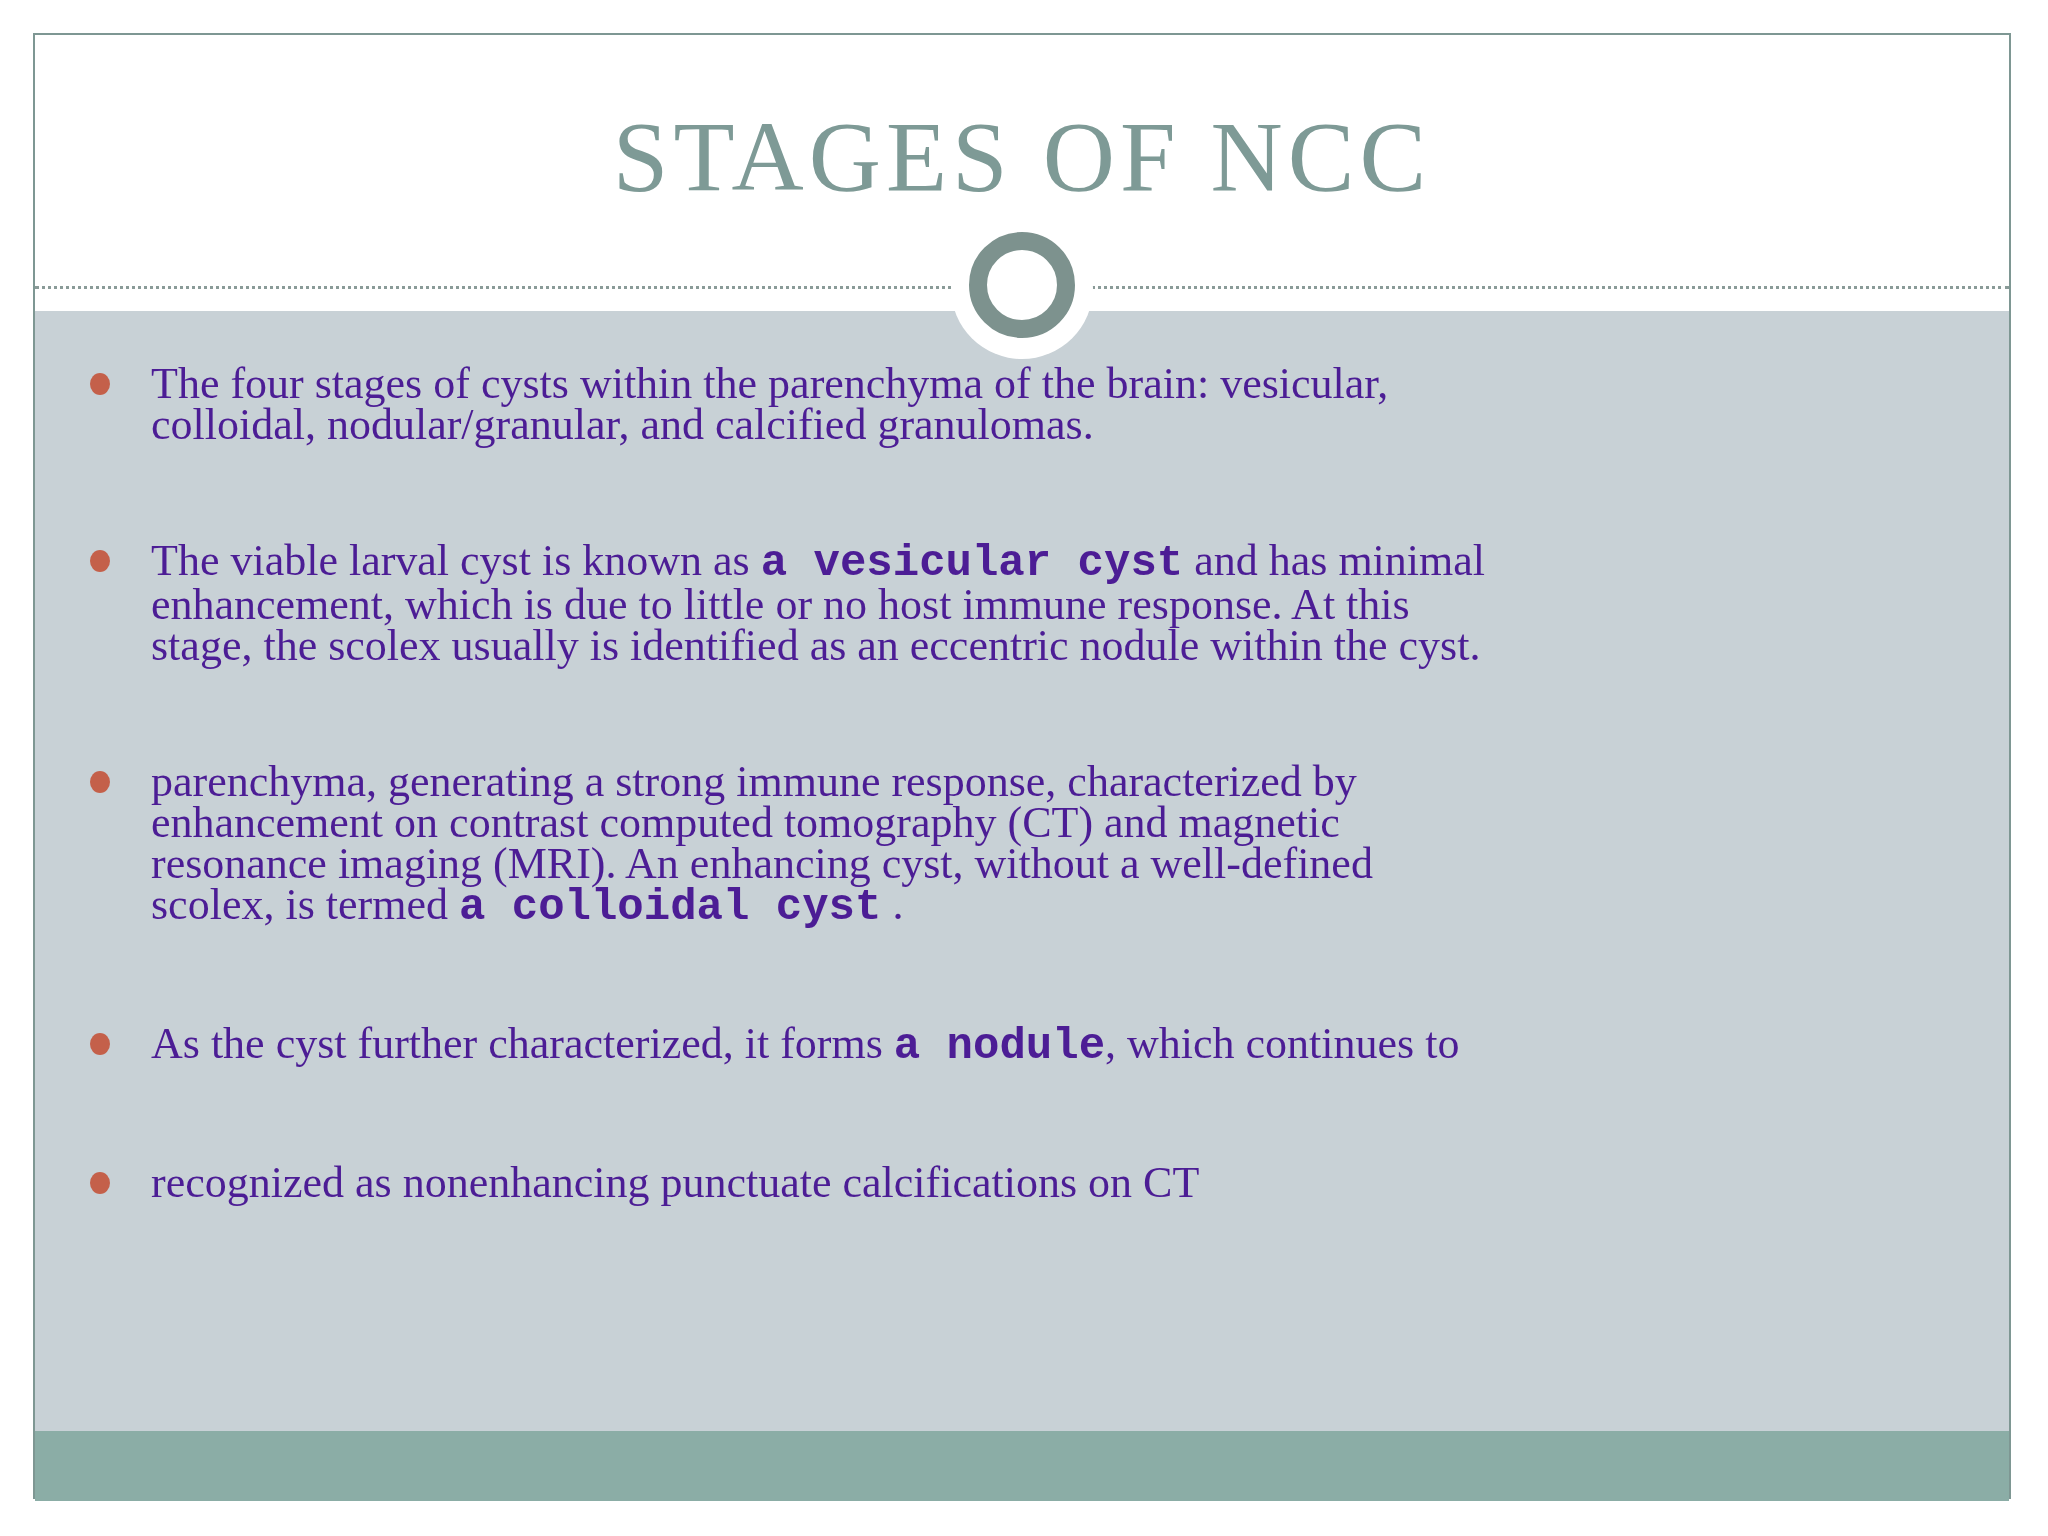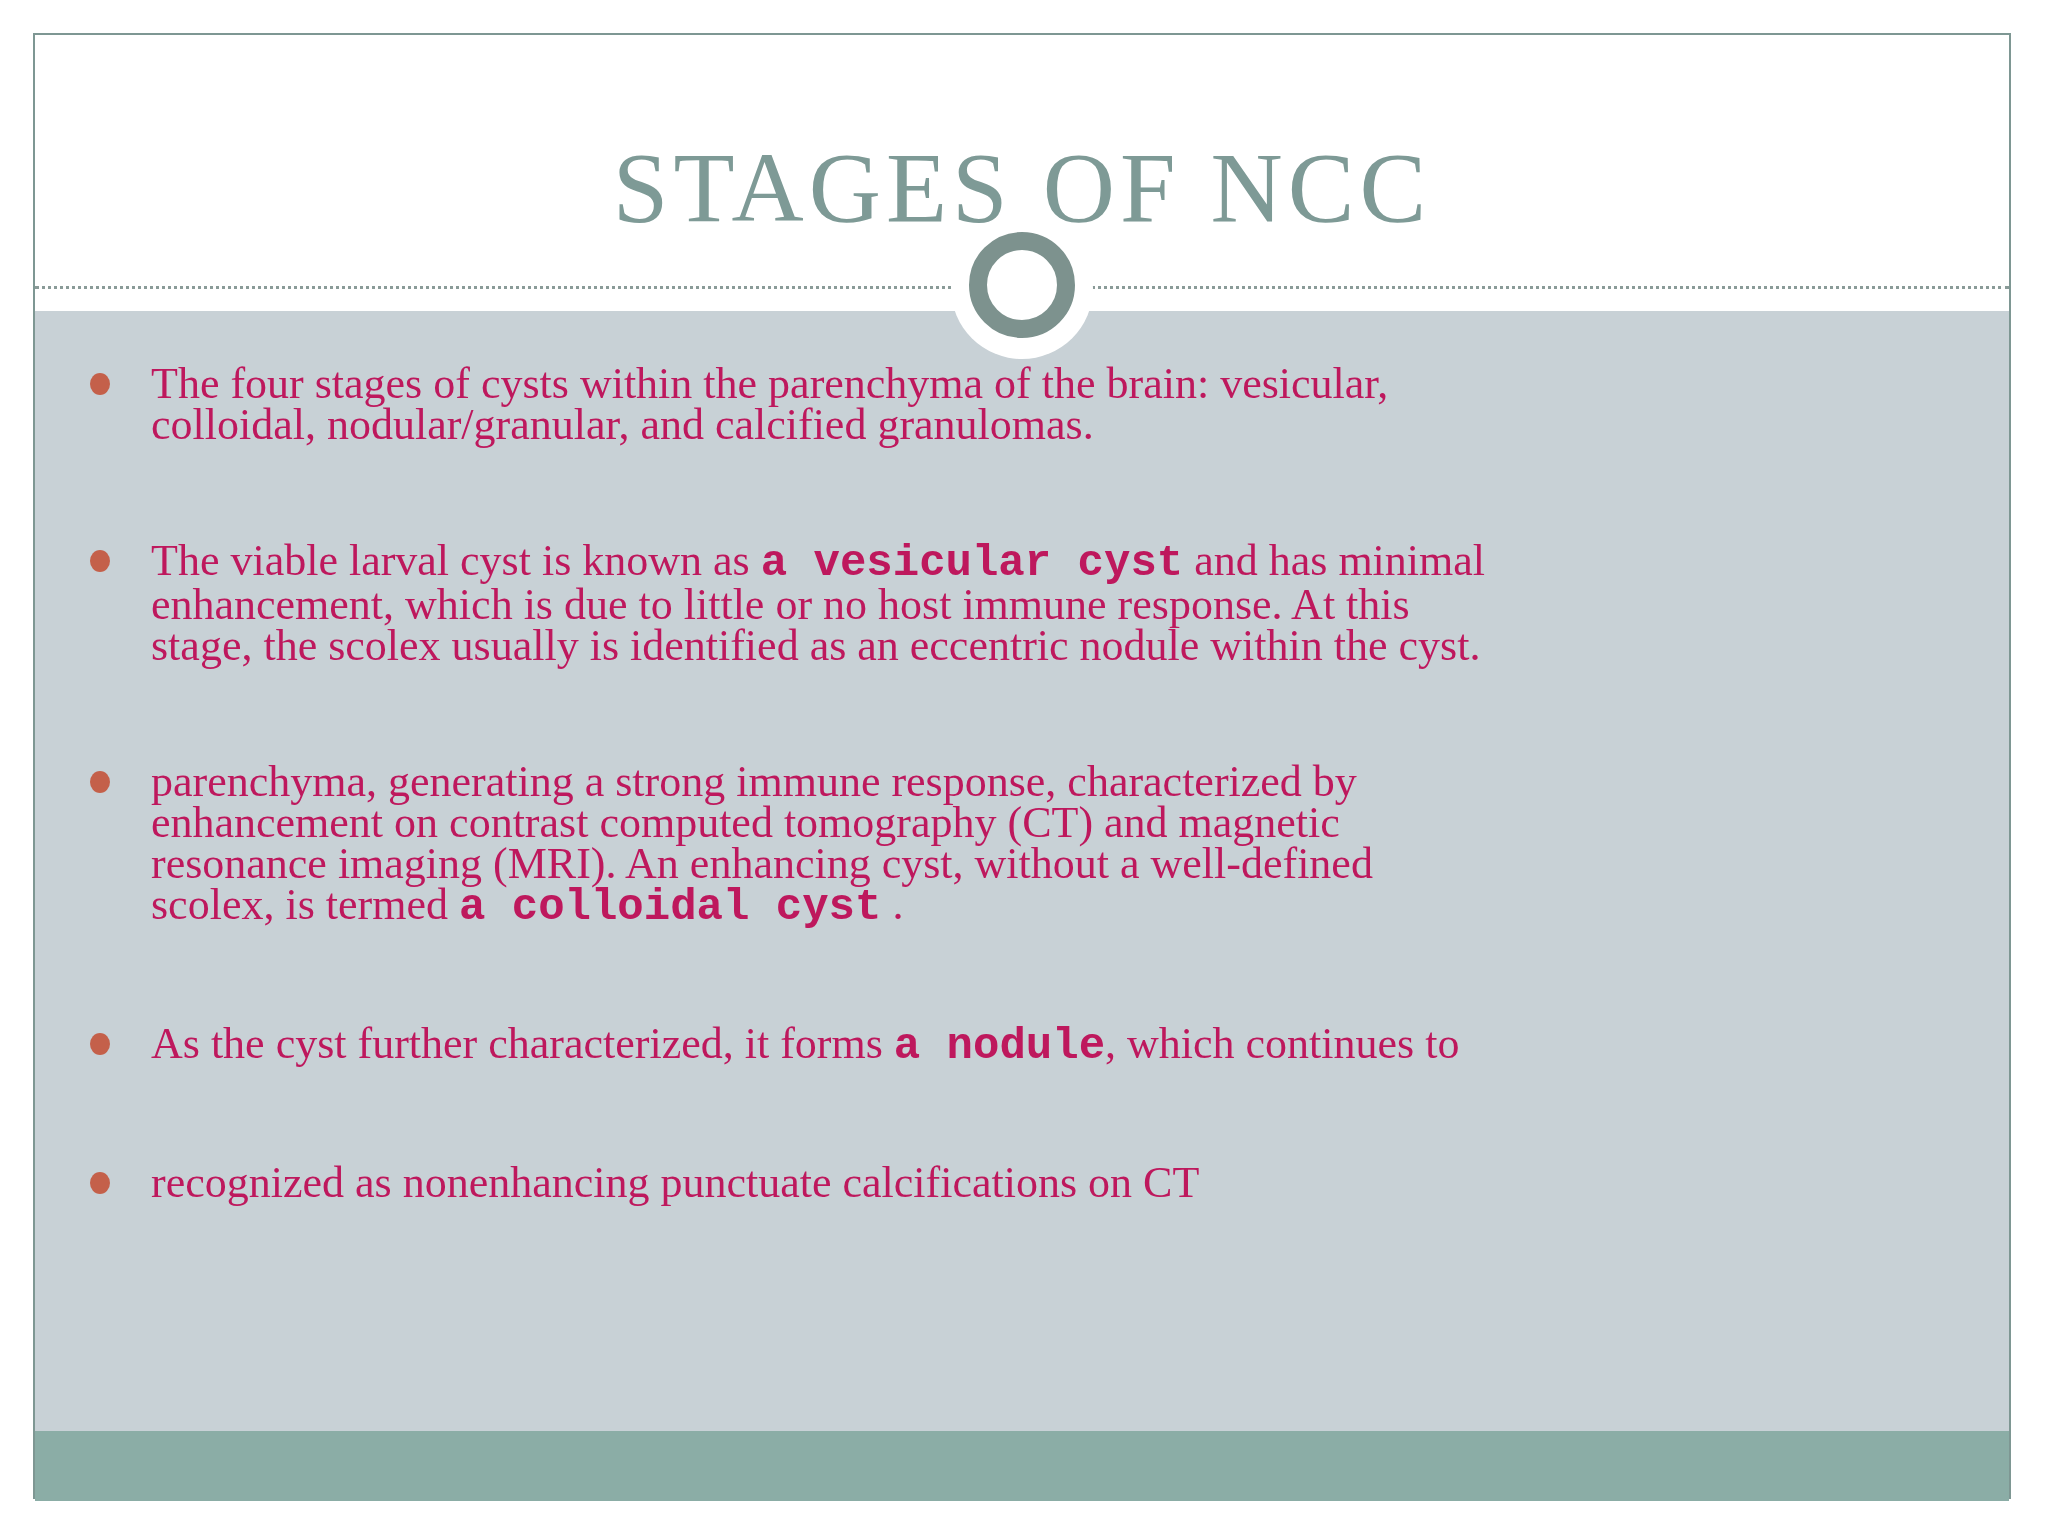--- a/index.html
+++ b/index.html
@@ -32,7 +32,7 @@
   }
   .slide-title {
     margin: 0;
-    padding-top: 103px;
+    padding-top: 72px;
     text-align: center;
     font-size: 100px;
     line-height: 1;

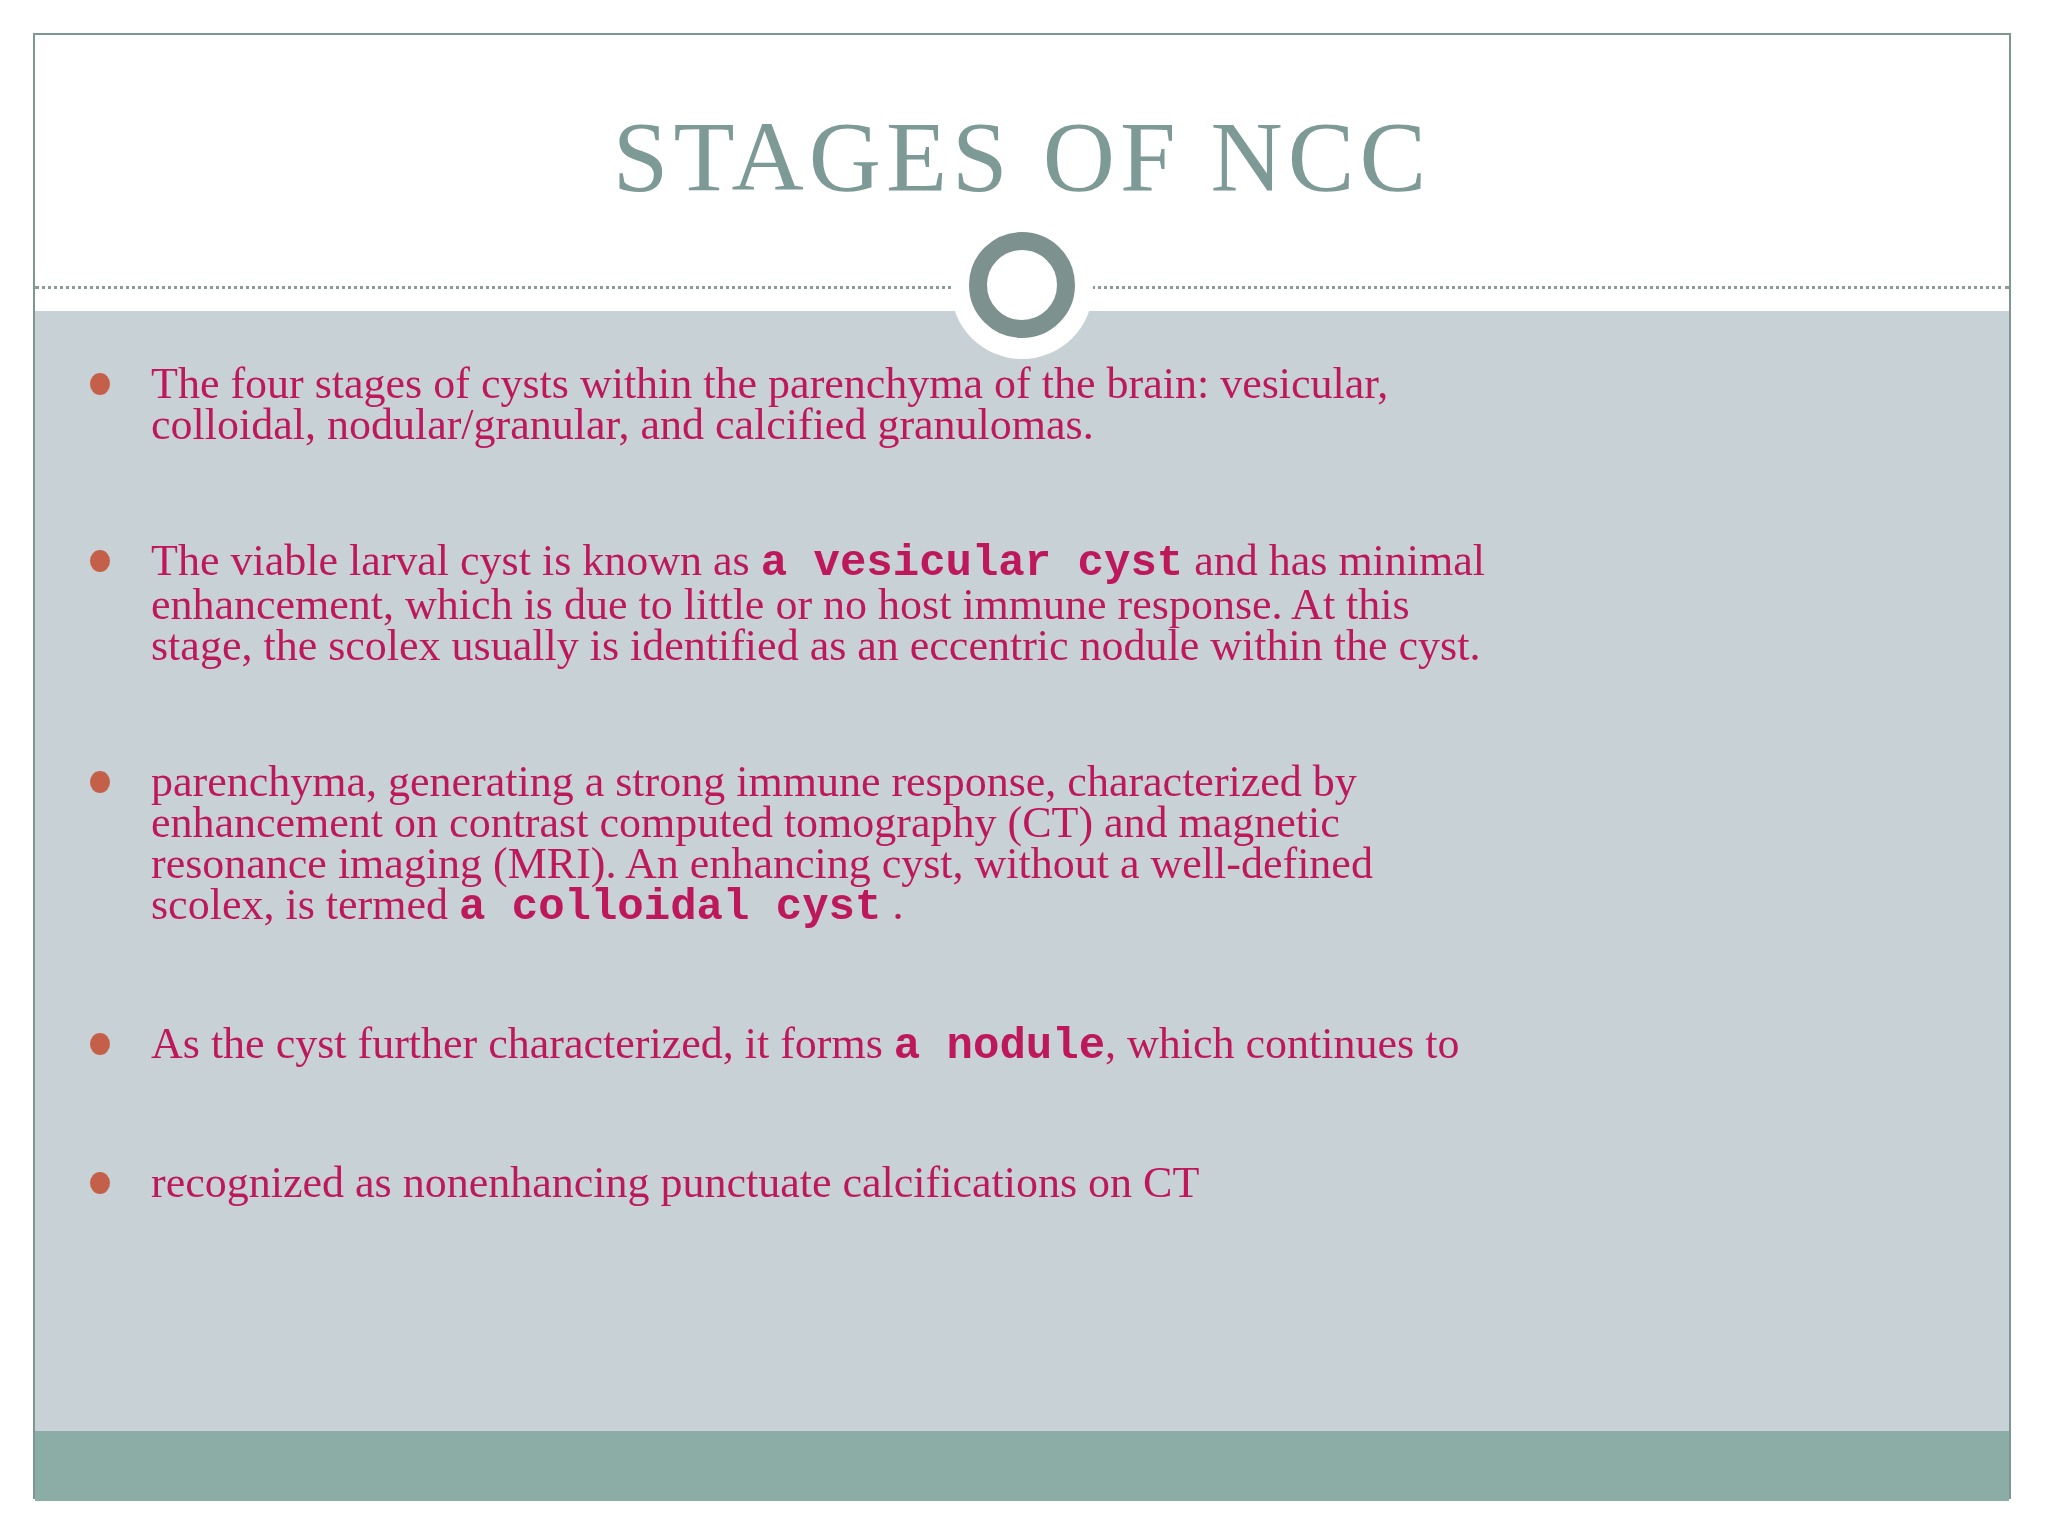--- a/index.html
+++ b/index.html
@@ -100,7 +100,7 @@
   .bullet-text {
     font-size: 44px;
     line-height: 41px;
-    color: #be185d;
+    color: #4c1d95;
   }
   .text-line {
     white-space: nowrap;

